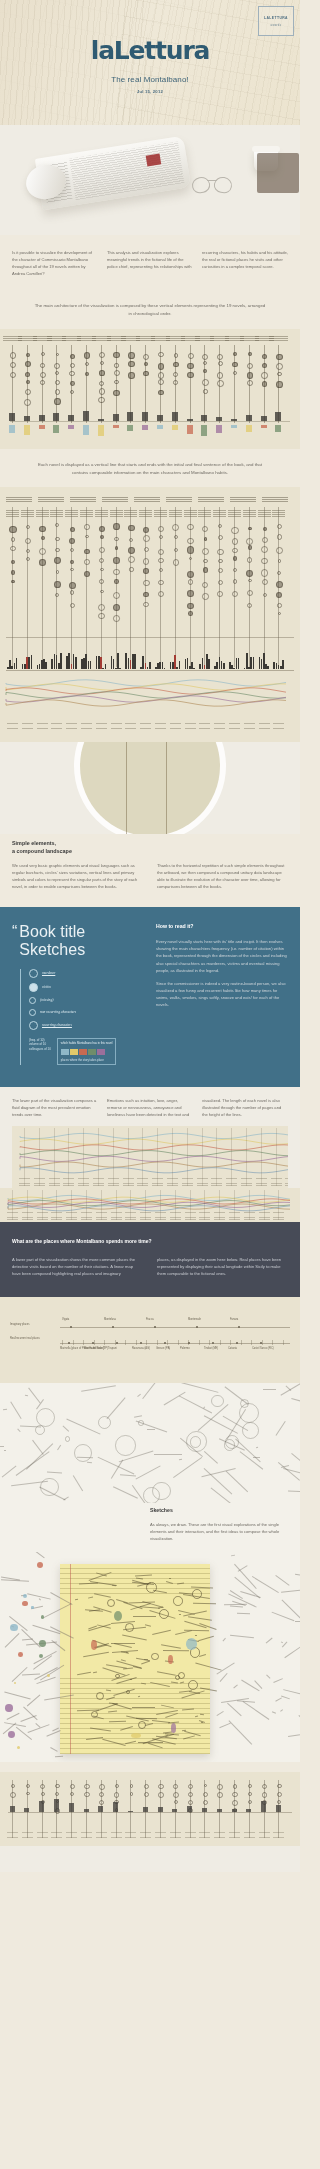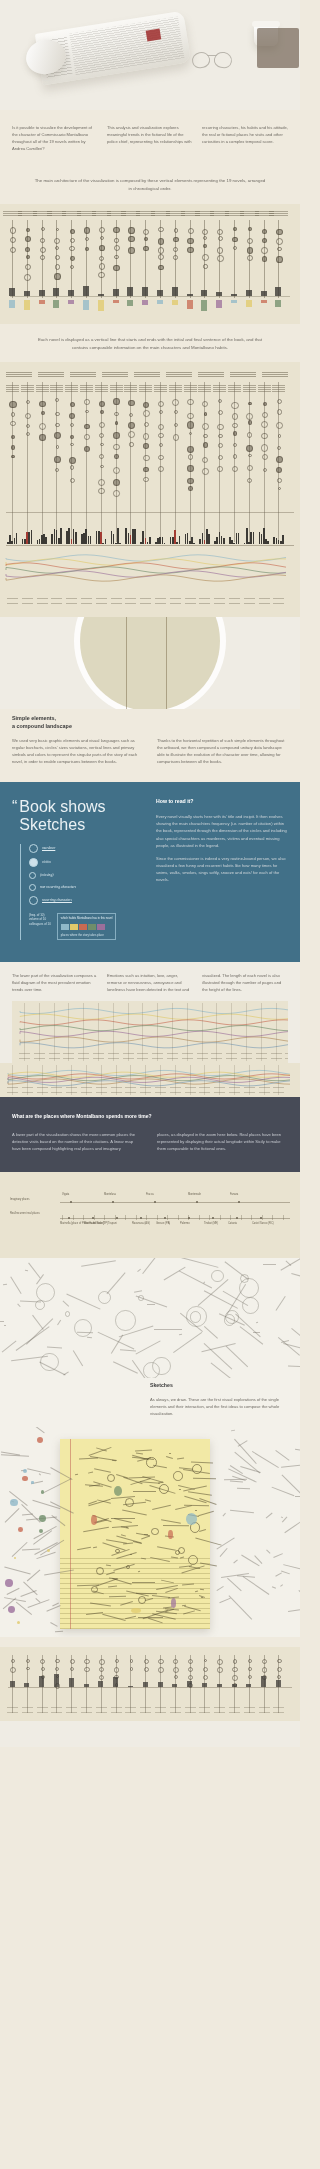--- a/index.html
+++ b/index.html
@@ -157,6 +157,17 @@
 
 <div class="page">
 
+  <div class="hero">
+    <div class="brand-badge">
+      <div class="bb1">LALETTURA</div>
+      <div class="bb2">awards</div>
+    </div>
+    <div class="hero-inner">
+      <div class="logo">laLettura</div>
+      <div class="hero-sub">The real Montalbano!</div>
+      <div class="hero-date">Jul 15, 2012</div>
+    </div>
+  </div>
 
   <div class="photoband">
     <div class="paper-roll">

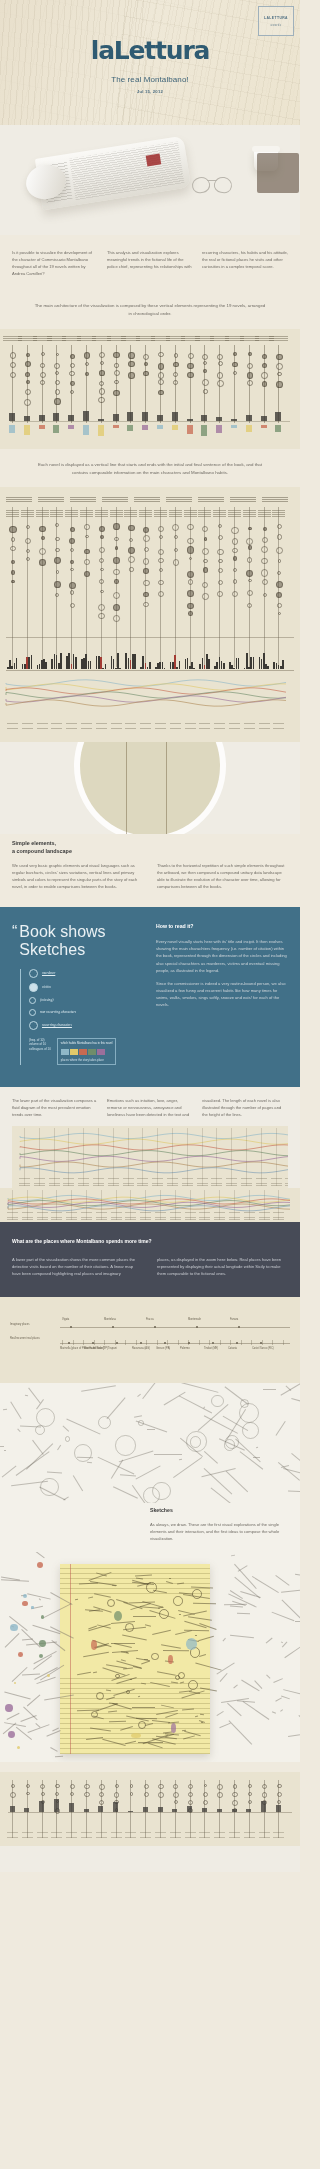--- a/index.html
+++ b/index.html
@@ -711,7 +711,7 @@
         <div style="display:flex;align-items:flex-start;gap:2px;">
           <span class="quote">“</span>
           <div>
-            <div class="title">Book shows</div>
+            <div class="title">Book title</div>
             <div class="incipit">Sketches</div>
           </div>
         </div>

